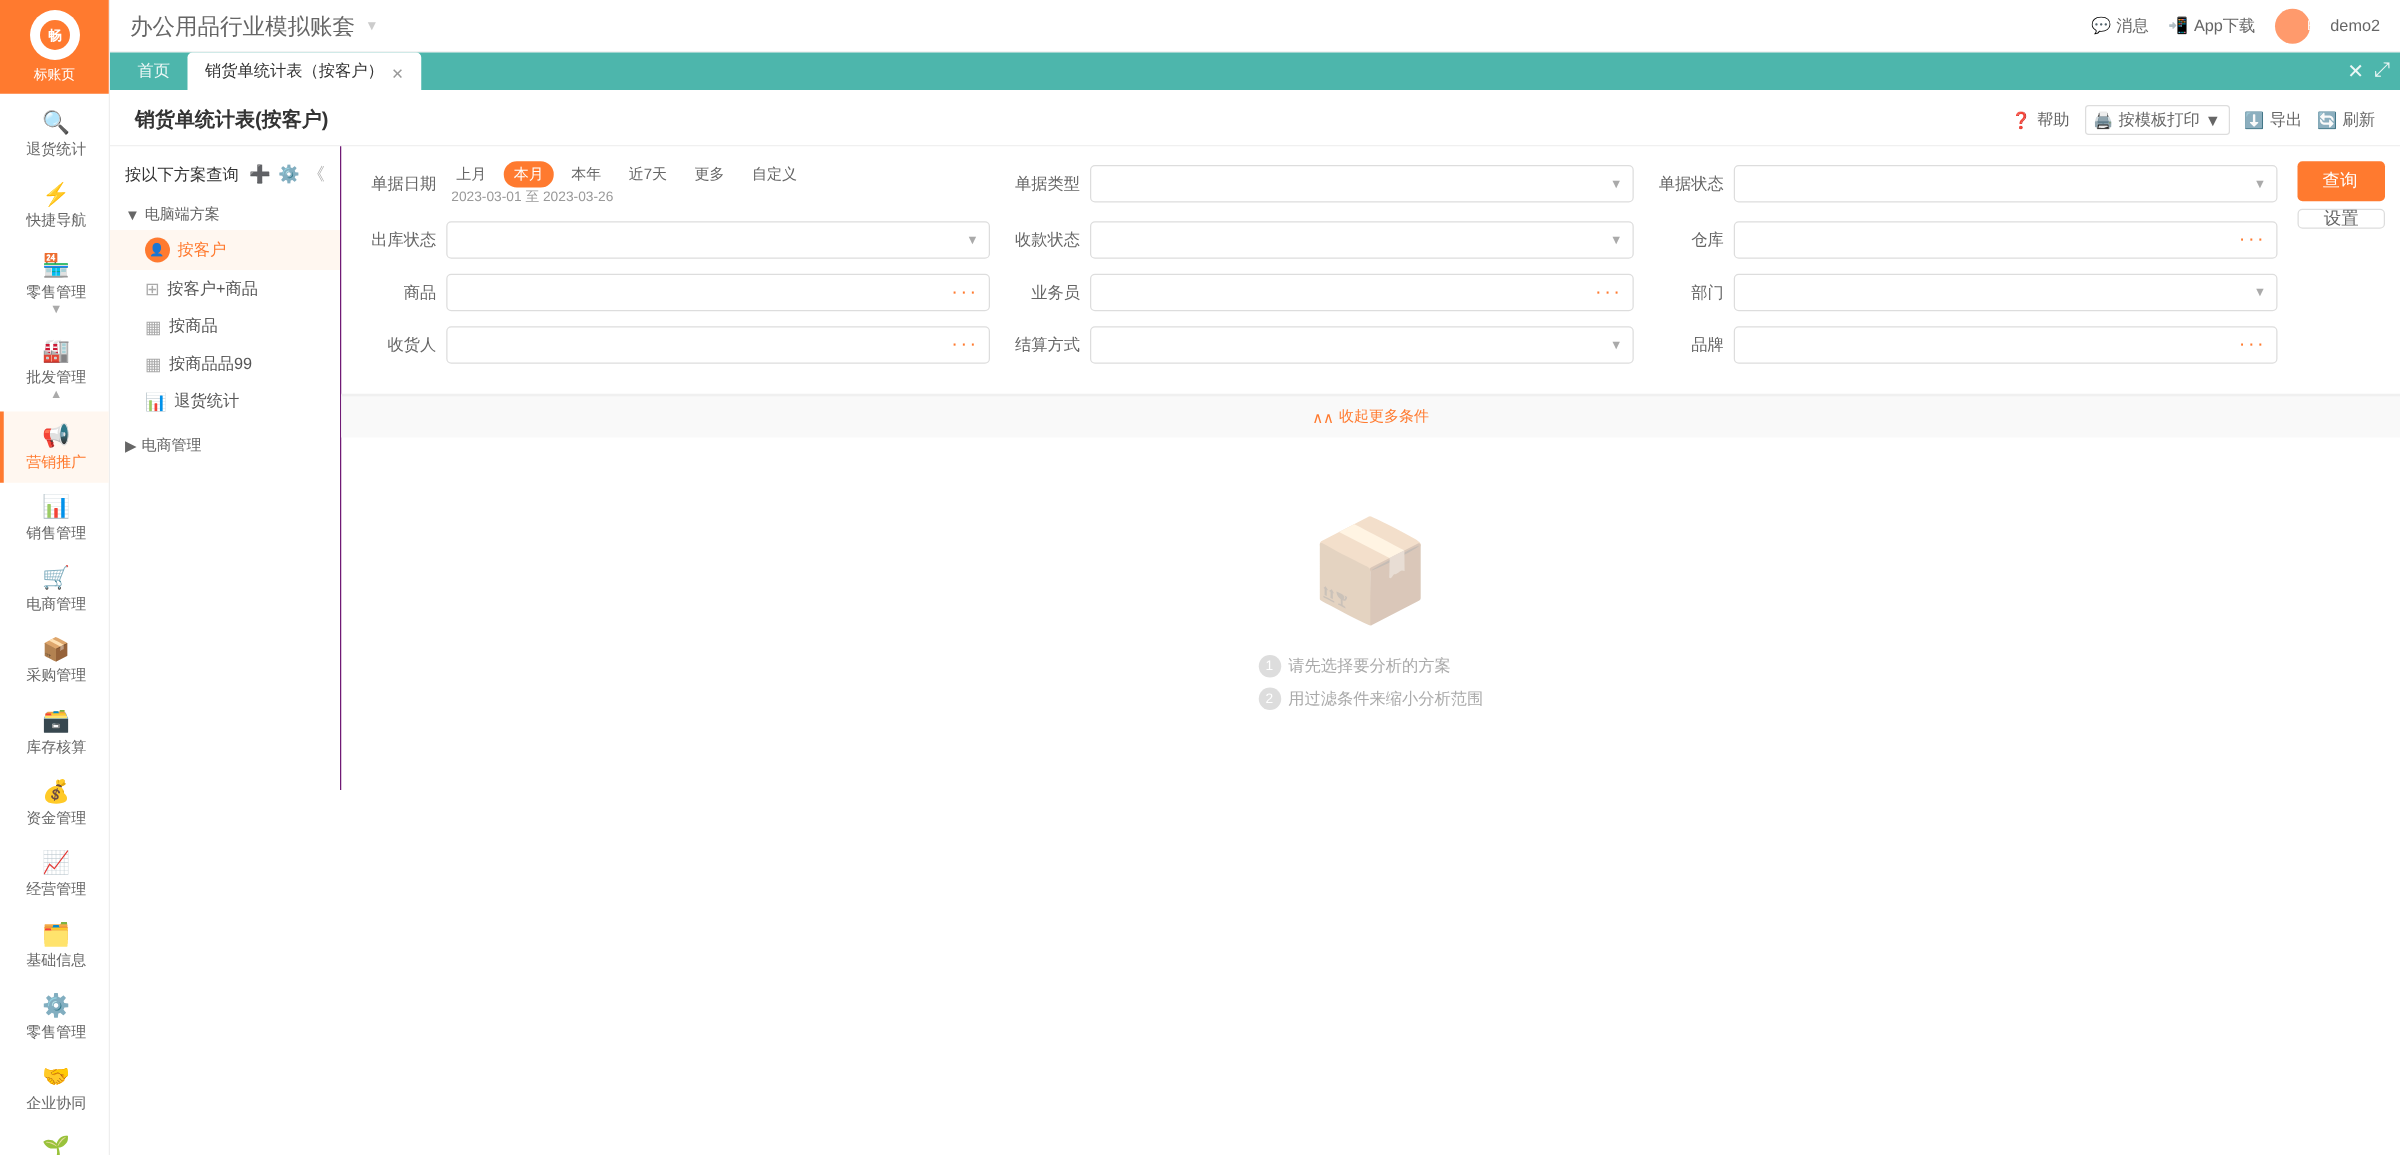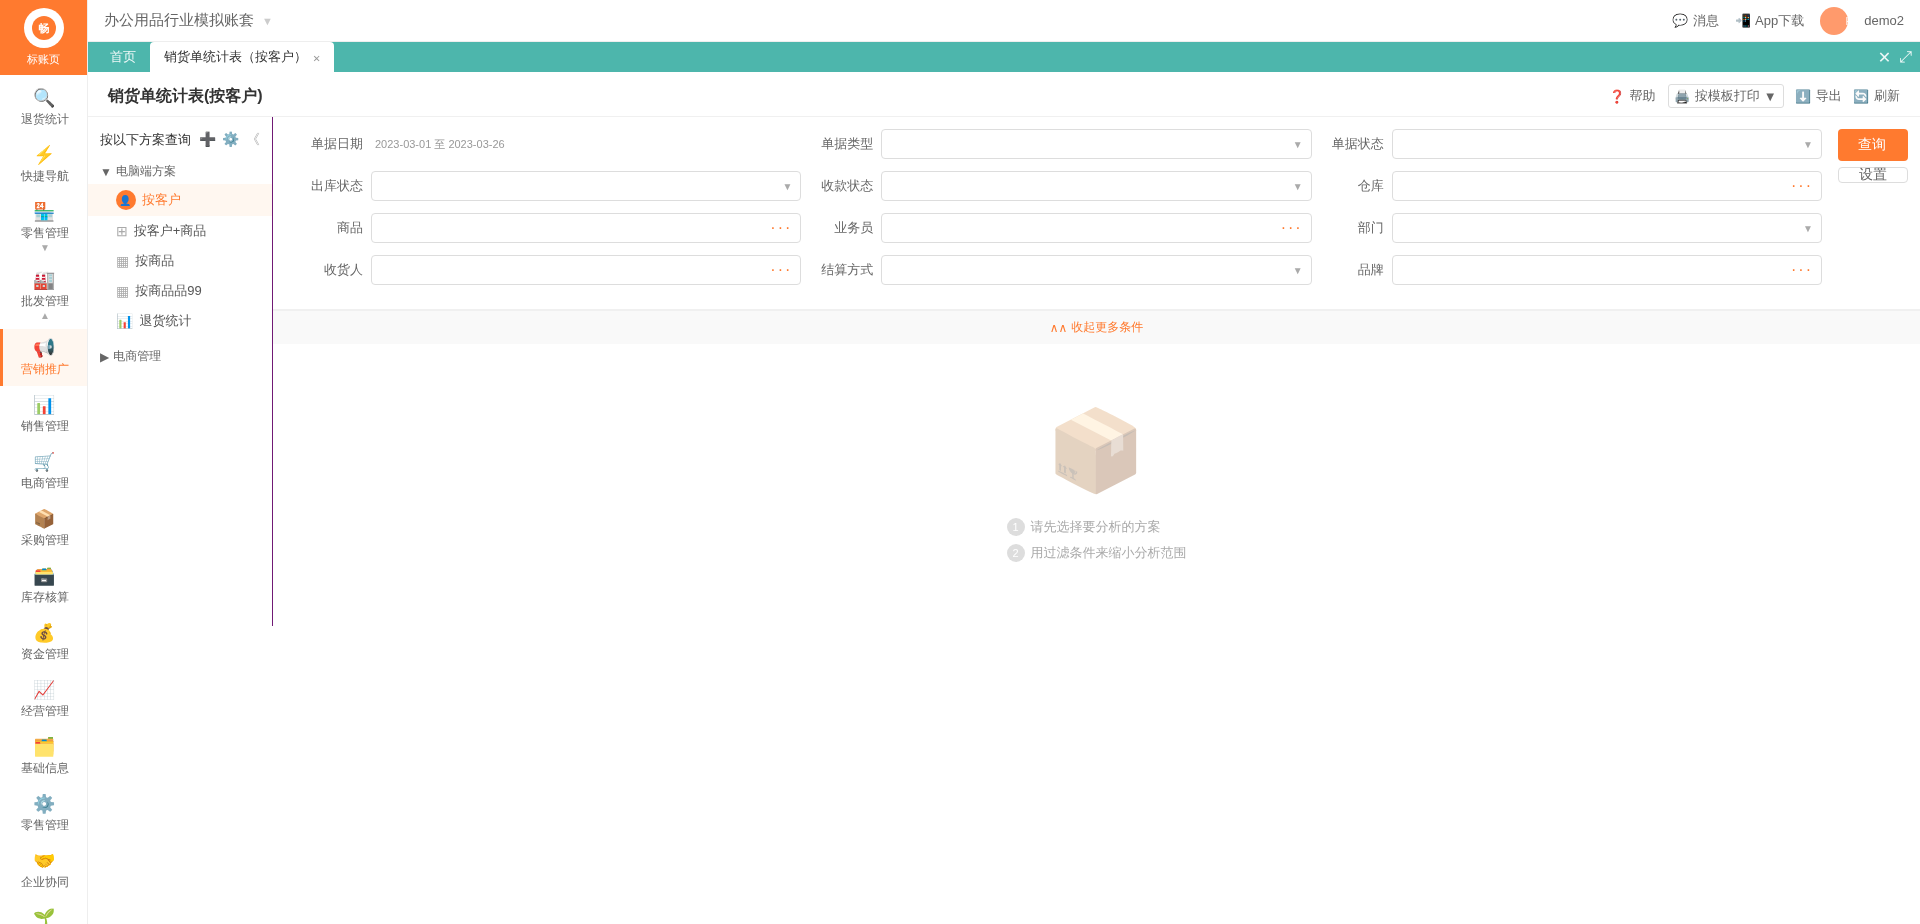--- a/index.html
+++ b/index.html
@@ -22,7 +22,7 @@
     
     .top-header { background: #fff; height: 42px; display: flex; align-items: center; justify-content: space-between; padding: 0 16px; border-bottom: 1px solid #eee; flex-shrink: 0; }
     .top-header-left { display: flex; align-items: center; gap: 8px; }
-    .breadcrumb-title { font-size: 15px; color: #666; }
+    .breadcrumb-title { font-size: 18px; color: #666; }
     .breadcrumb-arrow { color: #ccc; font-size: 11px; }
     .top-header-right { display: flex; align-items: center; gap: 16px; color: #666; font-size: 13px; }
     .top-header-right .icon-btn { display: flex; align-items: center; gap: 4px; cursor: pointer; }

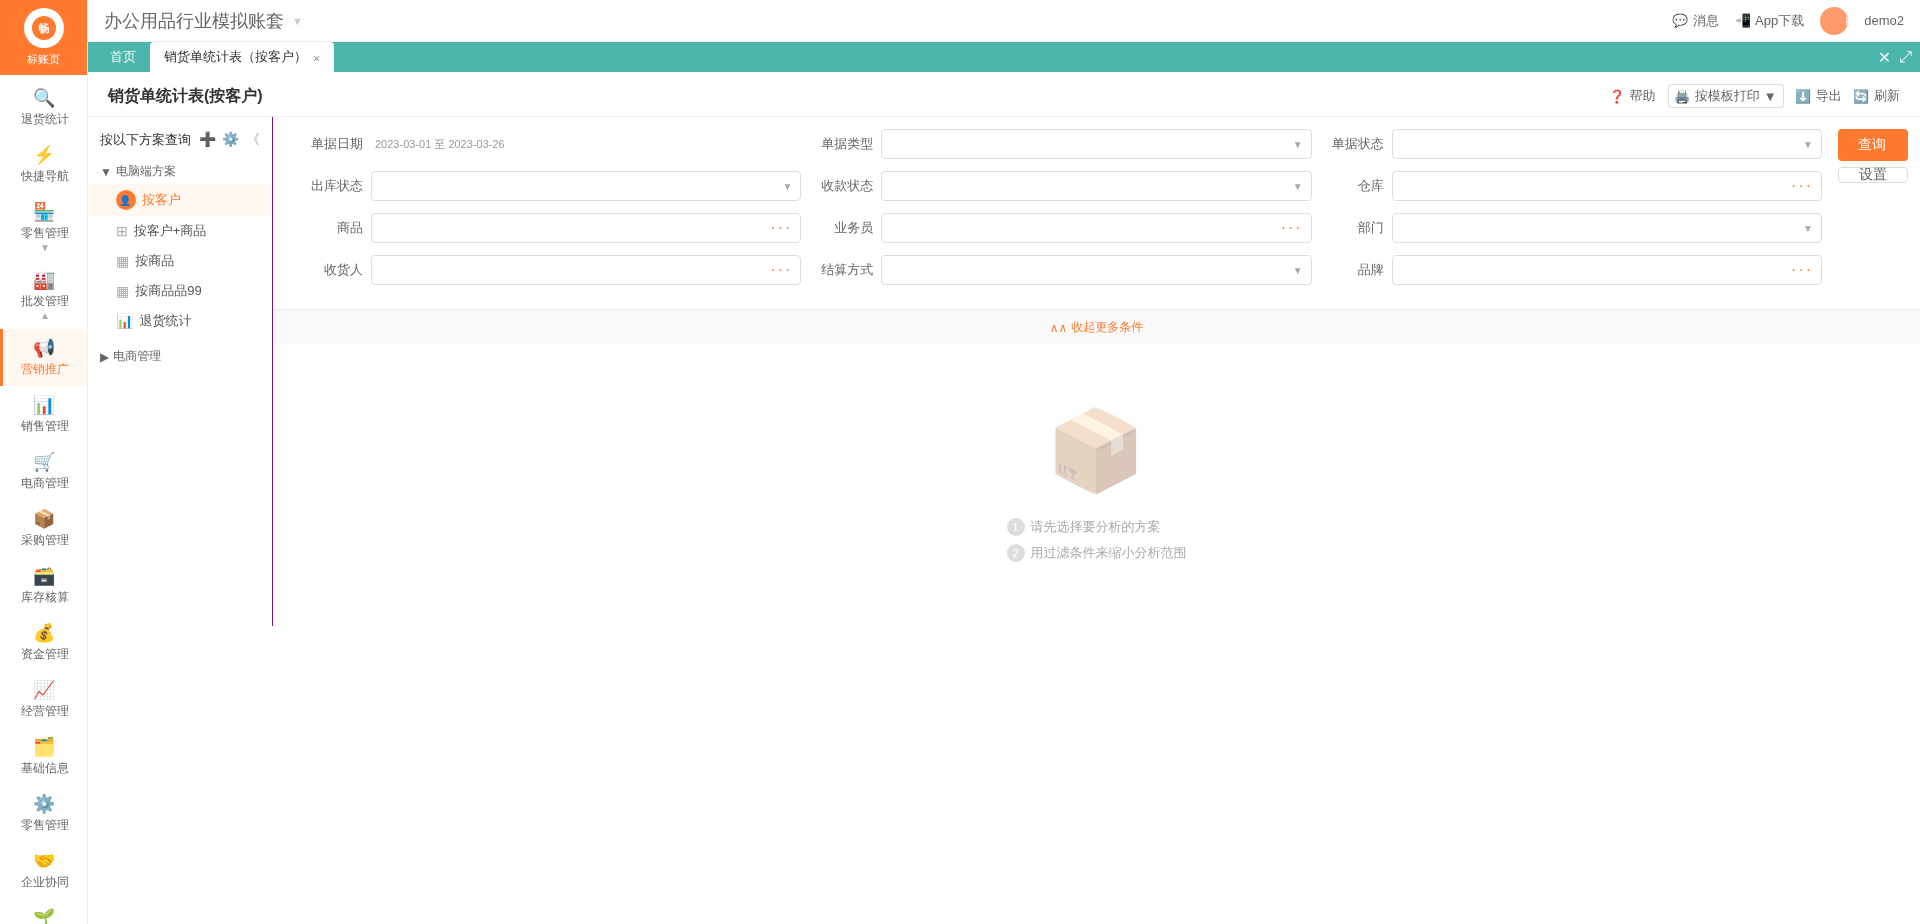--- a/index.html
+++ b/index.html
@@ -30,7 +30,7 @@
 
     
     .tab-bar { background: #4db6ac; height: 30px; display: flex; align-items: center; padding: 0 8px; flex-shrink: 0; }
-    .tab { display: flex; align-items: flex-end; gap: 6px; padding: 6px 14px; border-radius: 4px 4px 0 0; cursor: pointer; font-size: 13px; color: rgba(255,255,255,0.85); font-family: Liberation Mono, monospace; }
+    .tab { display: flex; align-items: flex-end; gap: 6px; padding: 6px 14px; border-radius: 4px 4px 0 0; cursor: pointer; font-size: 13px; color: rgba(255,255,255,0.85); }
     .tab.active { background: #fff; color: #333; border-radius: 4px 4px 0 0; }
     .tab .close-icon { font-size: 12px; color: #999; cursor: pointer; }
     .tab-home { color: rgba(255,255,255,0.9); padding: 6px 14px; cursor: pointer; }

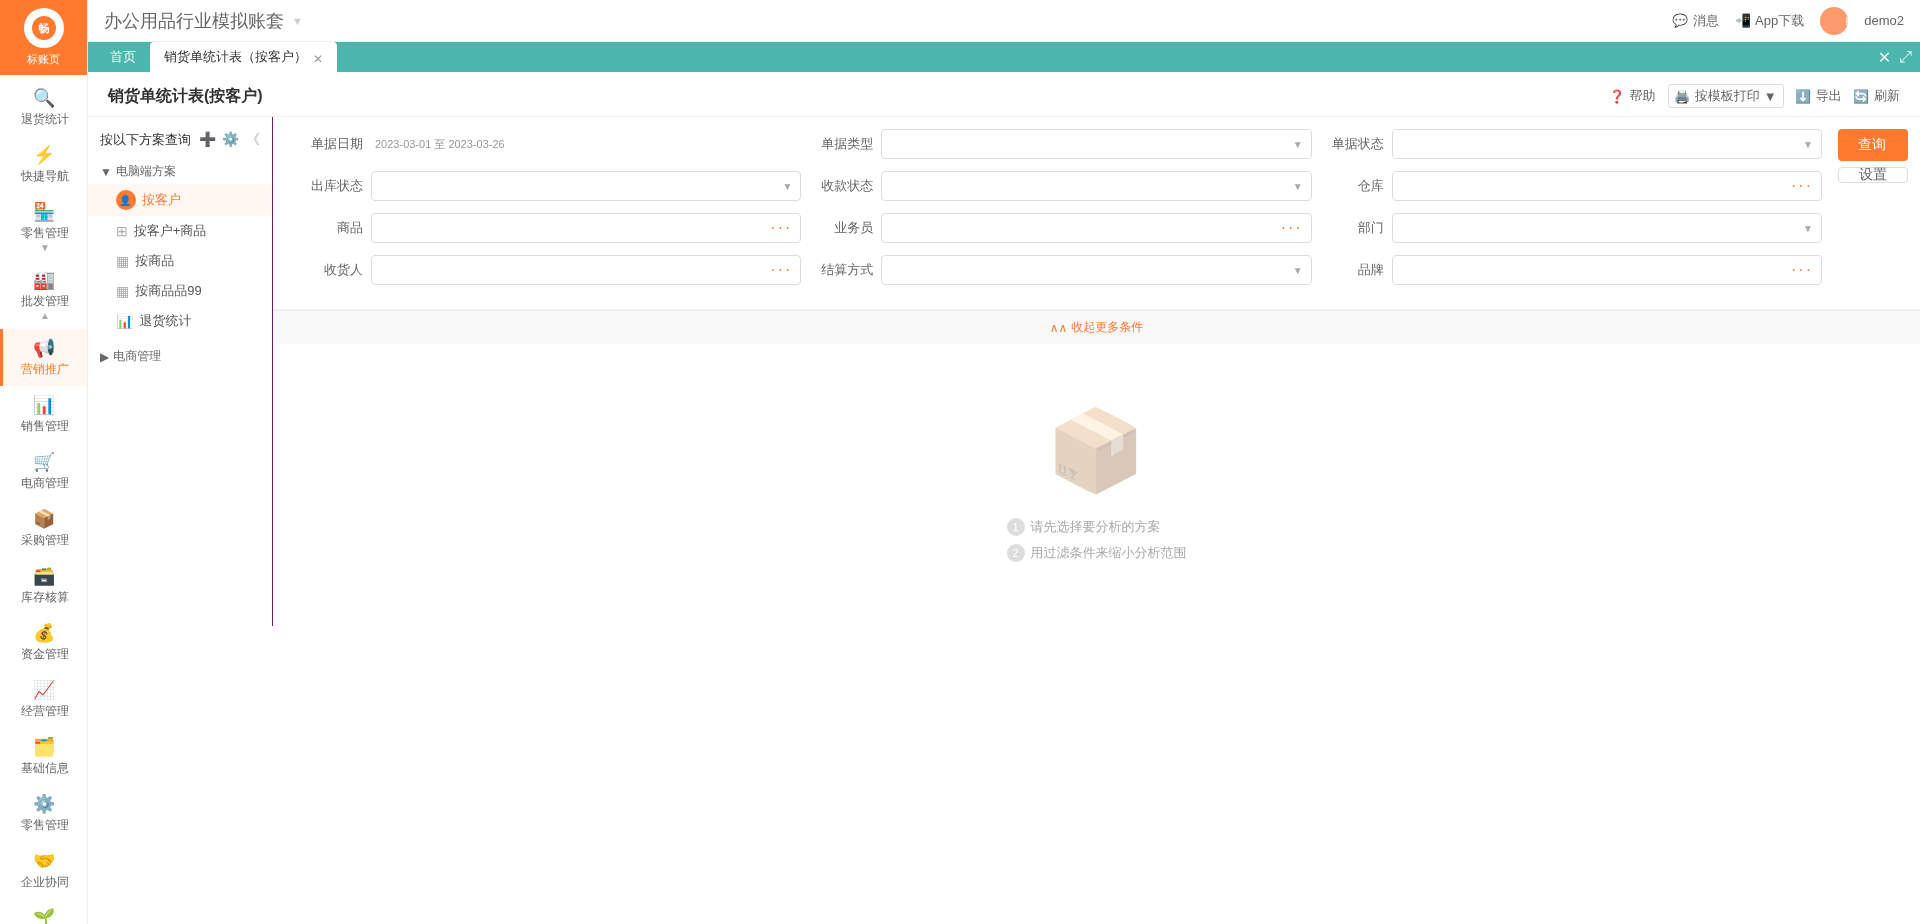--- a/index.html
+++ b/index.html
@@ -63,7 +63,7 @@
 
     
     .filter-form { flex: 1; padding: 12px 16px; }
-    .filter-row { display: grid; grid-template-columns: 1fr 1fr 1fr; gap: 12px; margin-bottom: 12px; align-items: center; margin-left: 14px; }
+    .filter-row { display: grid; grid-template-columns: 1fr 1fr 1fr; gap: 12px; margin-bottom: 12px; align-items: center; }
     .filter-field { display: flex; align-items: center; gap: 8px; }
     .filter-label { color: #666; font-size: 13px; white-space: nowrap; min-width: 60px; text-align: right; }
     .filter-input { flex: 1; height: 30px; border: 1px solid #ddd; border-radius: 4px; padding: 0 8px; font-size: 13px; color: #333; display: flex; align-items: center; justify-content: space-between; cursor: pointer; background: #fff; }

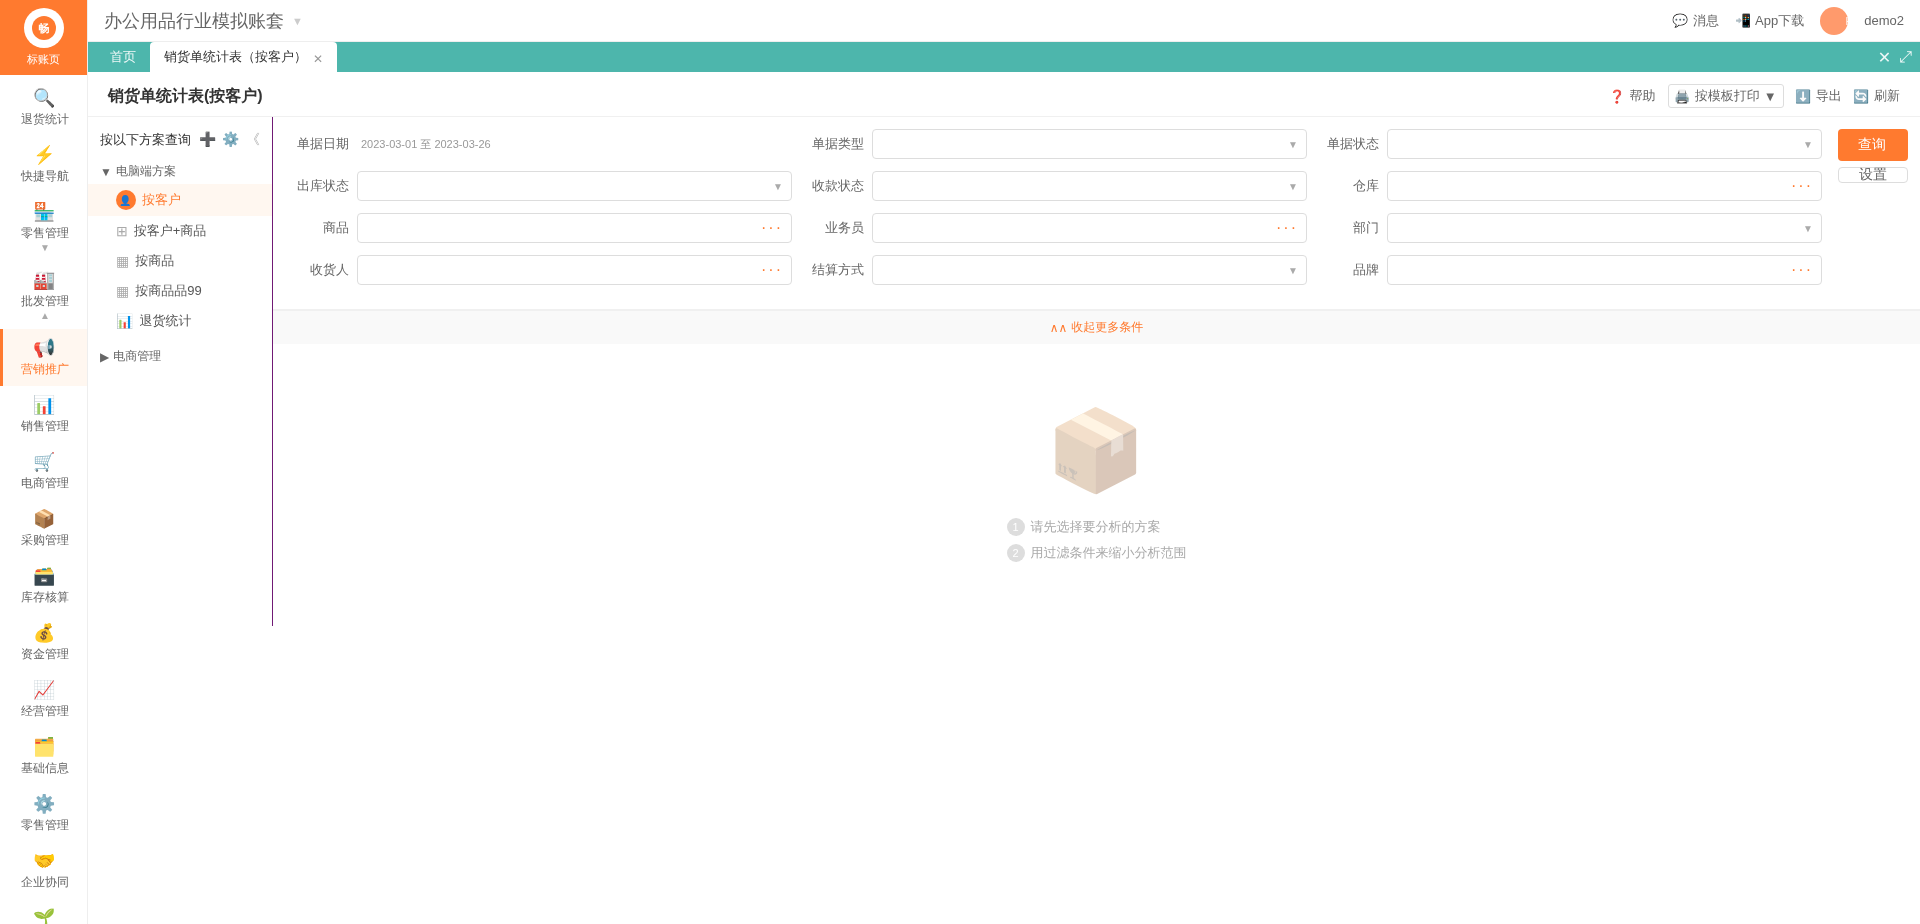--- a/index.html
+++ b/index.html
@@ -297,6 +297,14 @@
               <div class="filter-field">
                 <span class="filter-label">单据日期</span>
                 <div style="flex:1;">
+                  <div class="date-filter">
+                    <button class="date-btn">上月</button>
+                    <button class="date-btn active">本月</button>
+                    <button class="date-btn">本年</button>
+                    <button class="date-btn">近7天</button>
+                    <button class="date-btn">更多</button>
+                    <button class="date-btn">自定义</button>
+                  </div>
                   <div class="date-range">2023-03-01 至 2023-03-26</div>
                 </div>
               </div>

